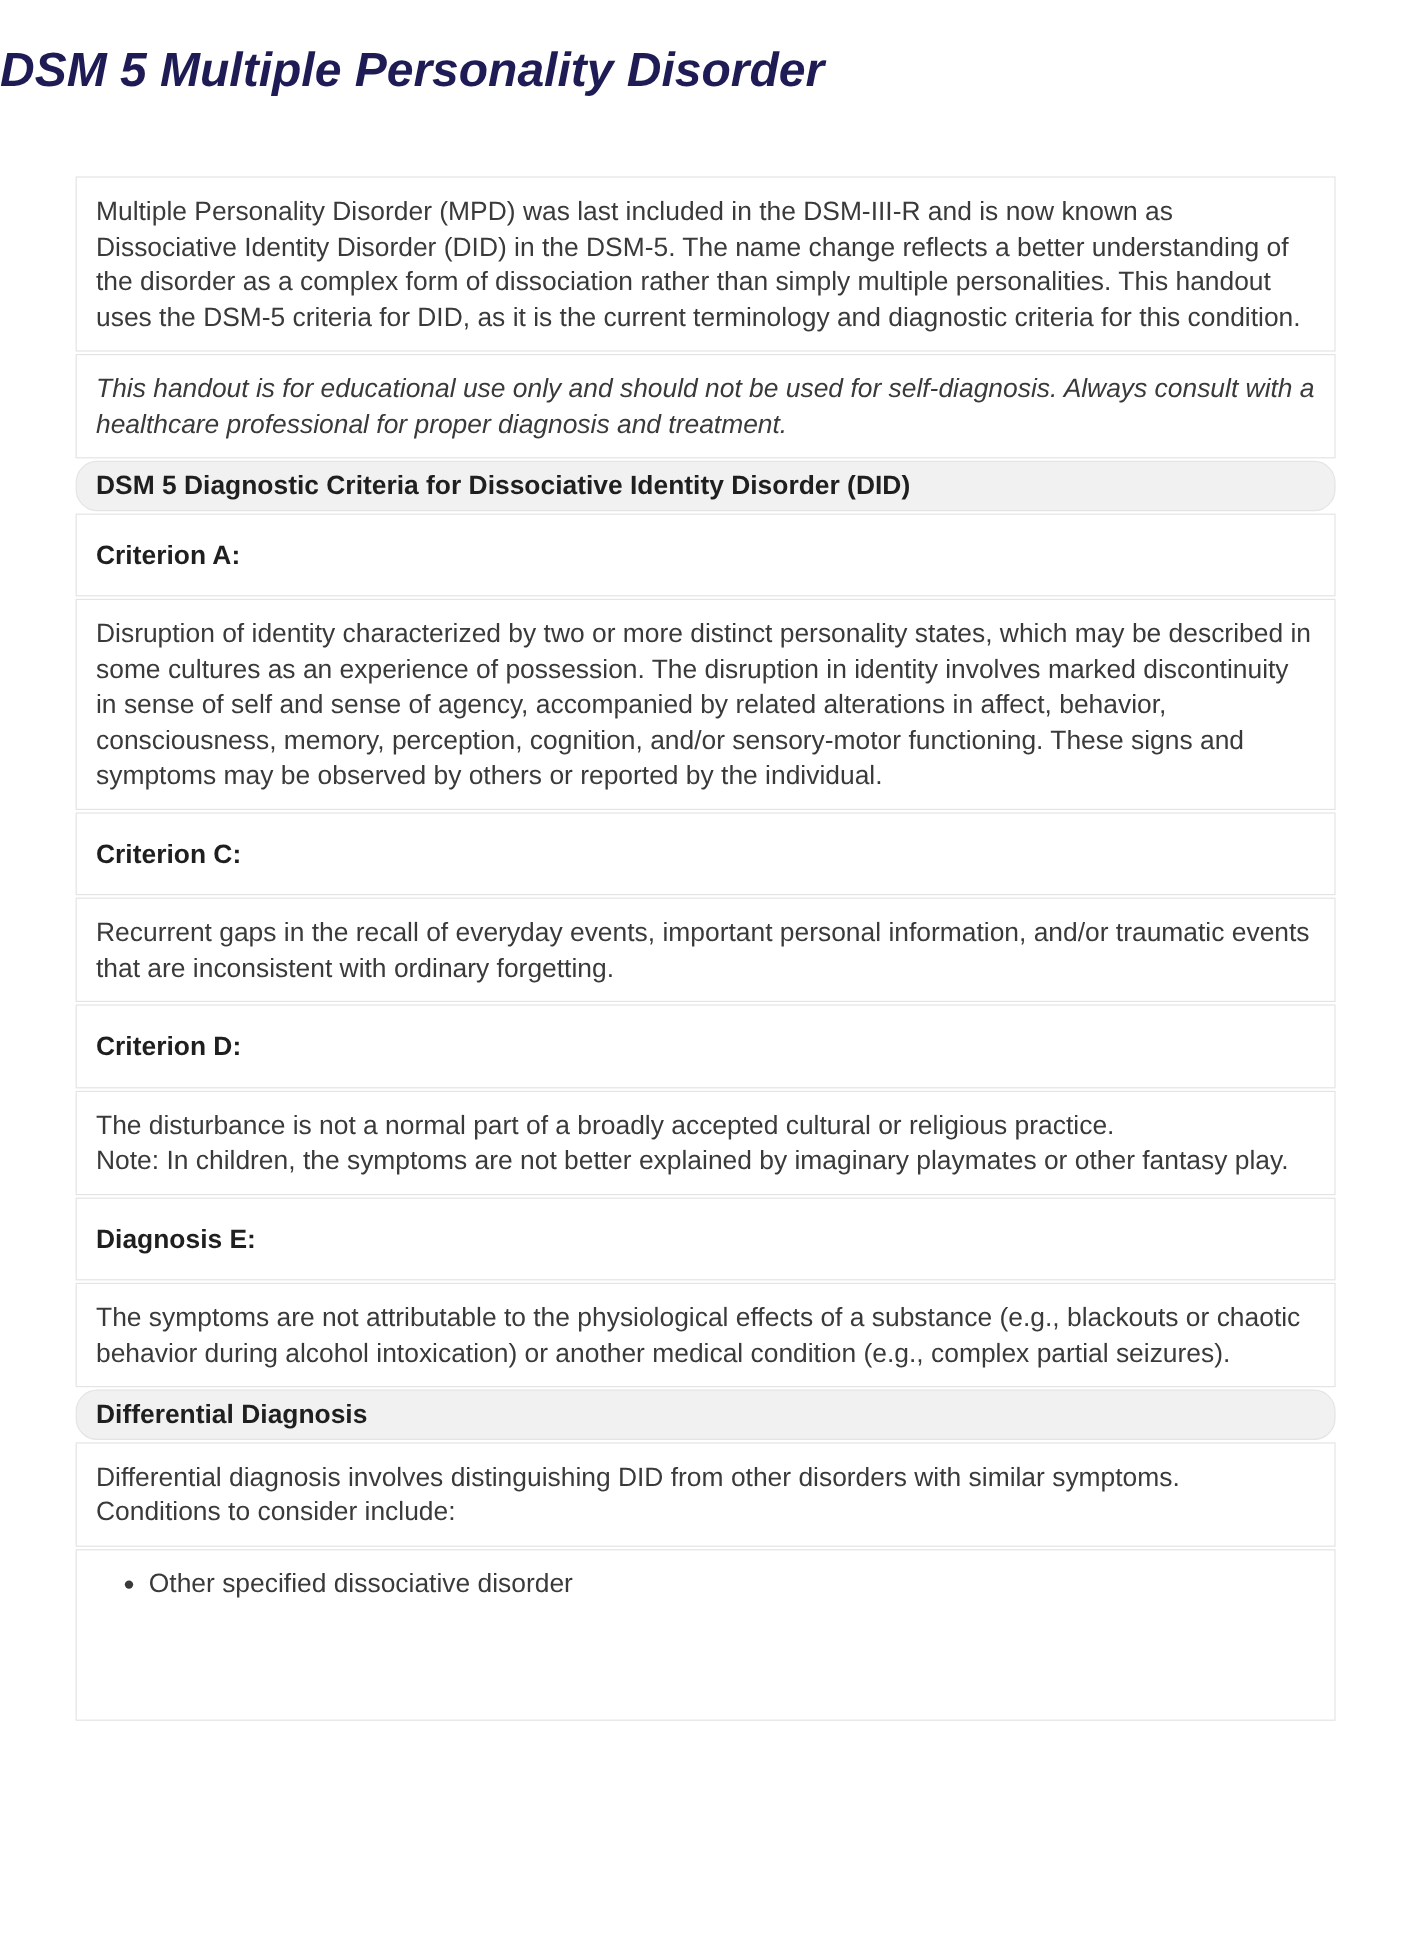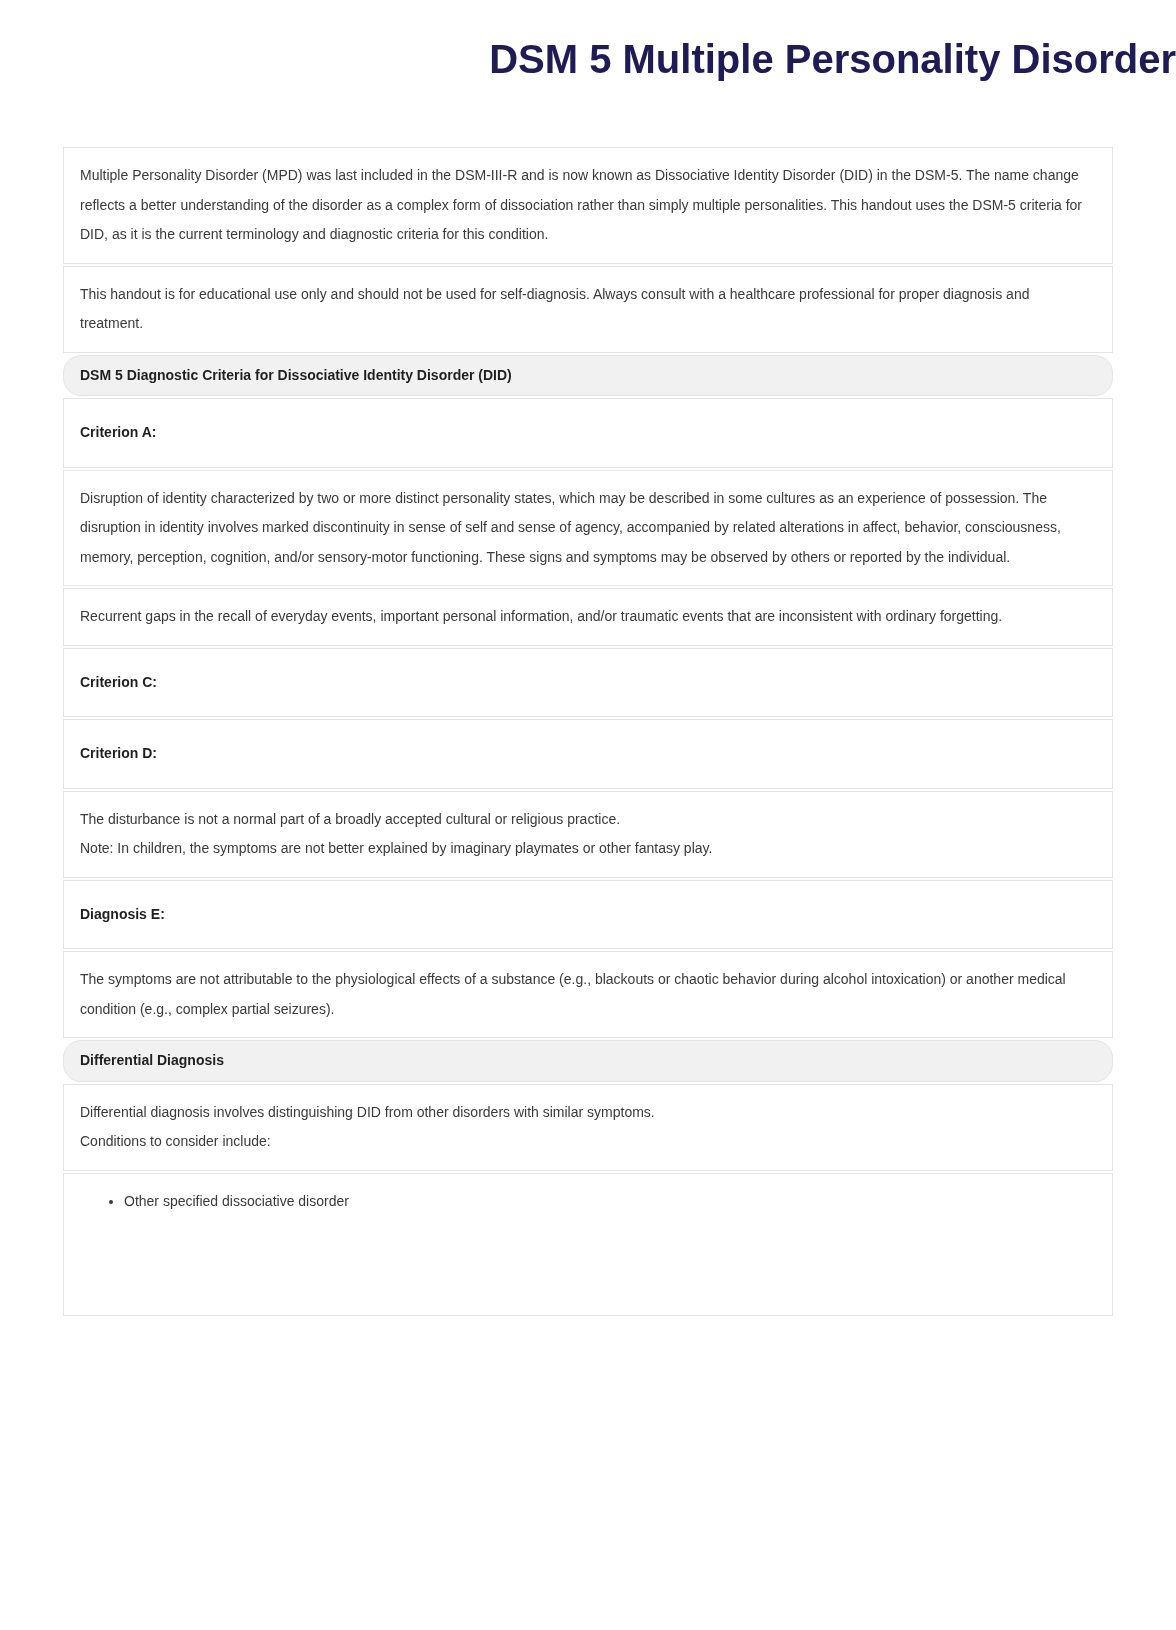--- a/index.html
+++ b/index.html
@@ -13,11 +13,12 @@
   }
   .page-title {
     margin: 36px 0 0 0;
-    text-align: right;
+    text-align: left;
     font-size: 40px;
     line-height: 46px;
     font-weight: bold;
     color: var(--title_color, #1e1b55);
+    font-style: italic;
   }
   .doc {
     margin: 65px 63px 0 63px;

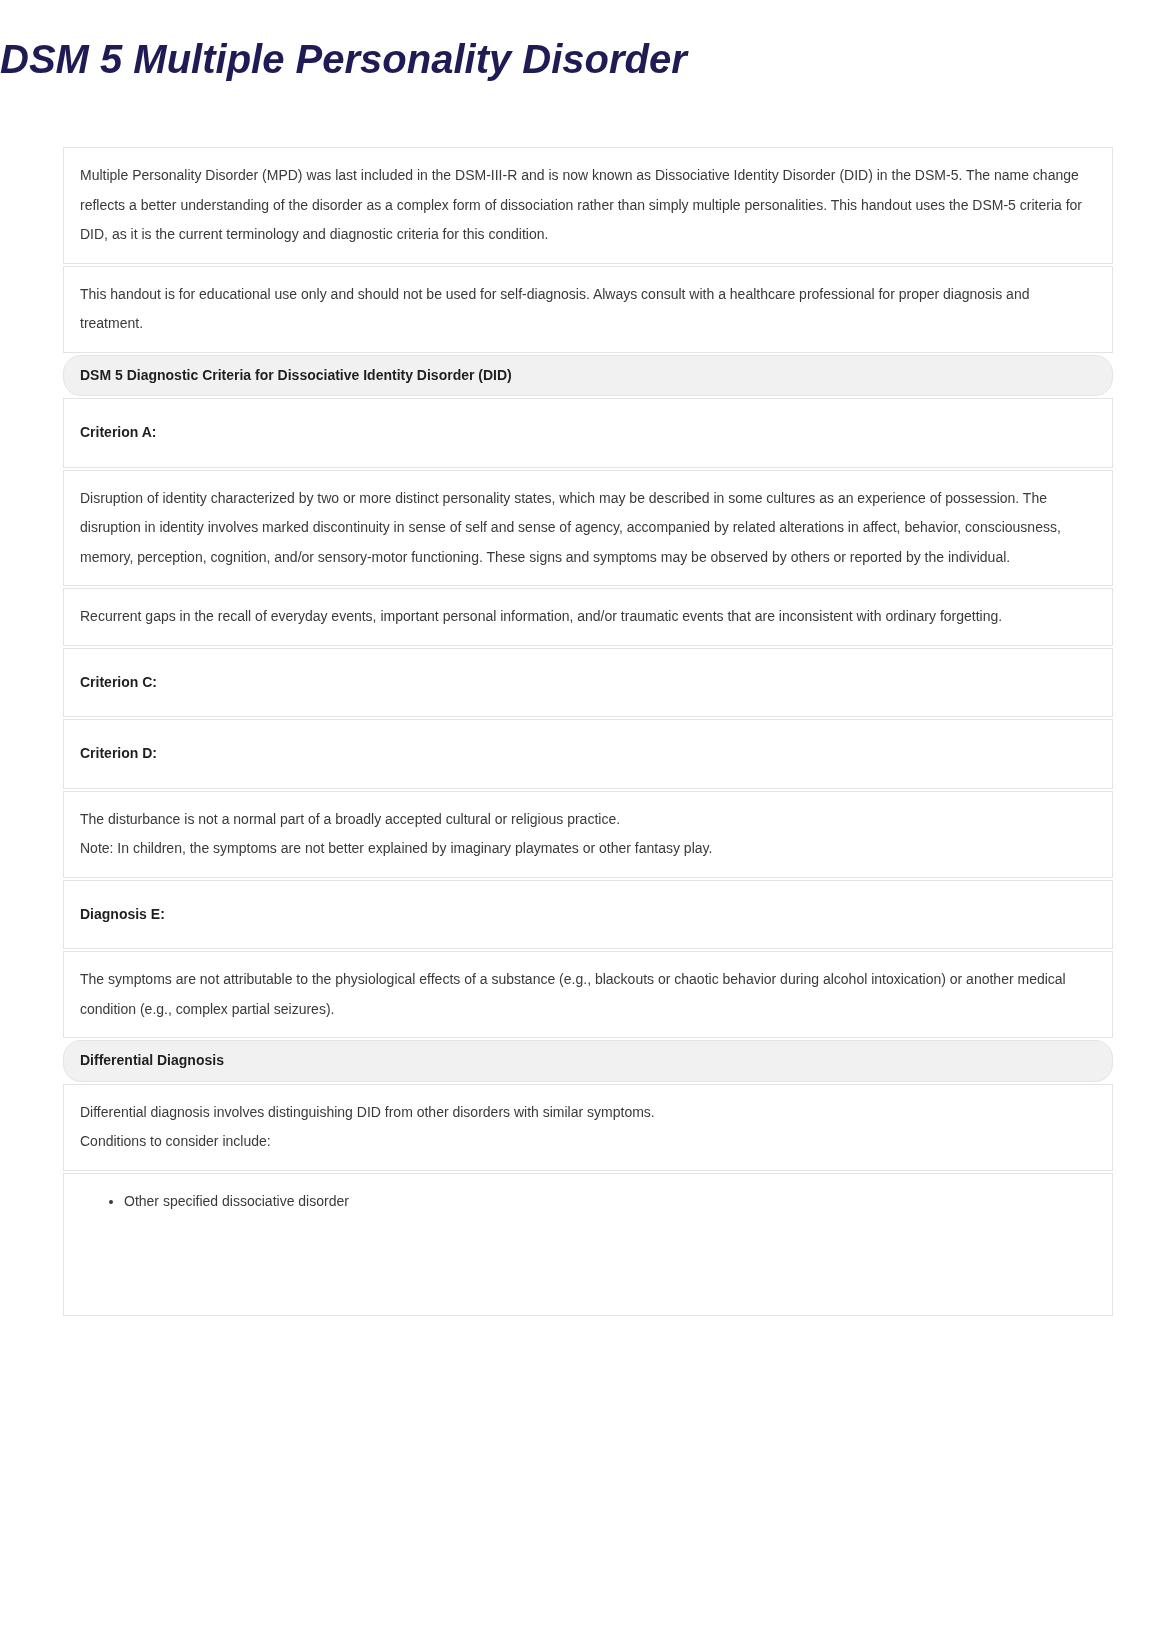--- a/index.html
+++ b/index.html
@@ -28,7 +28,7 @@
     border: 1px solid var(--border_color, #e4e4e4);
     background: #ffffff;
     padding: 13px 16px;
-    font-size: 14px;
+    font-size: 22px;
     line-height: 29.5px;
     color: var(--text_color, #3a3a3a);
     white-space: pre-line;

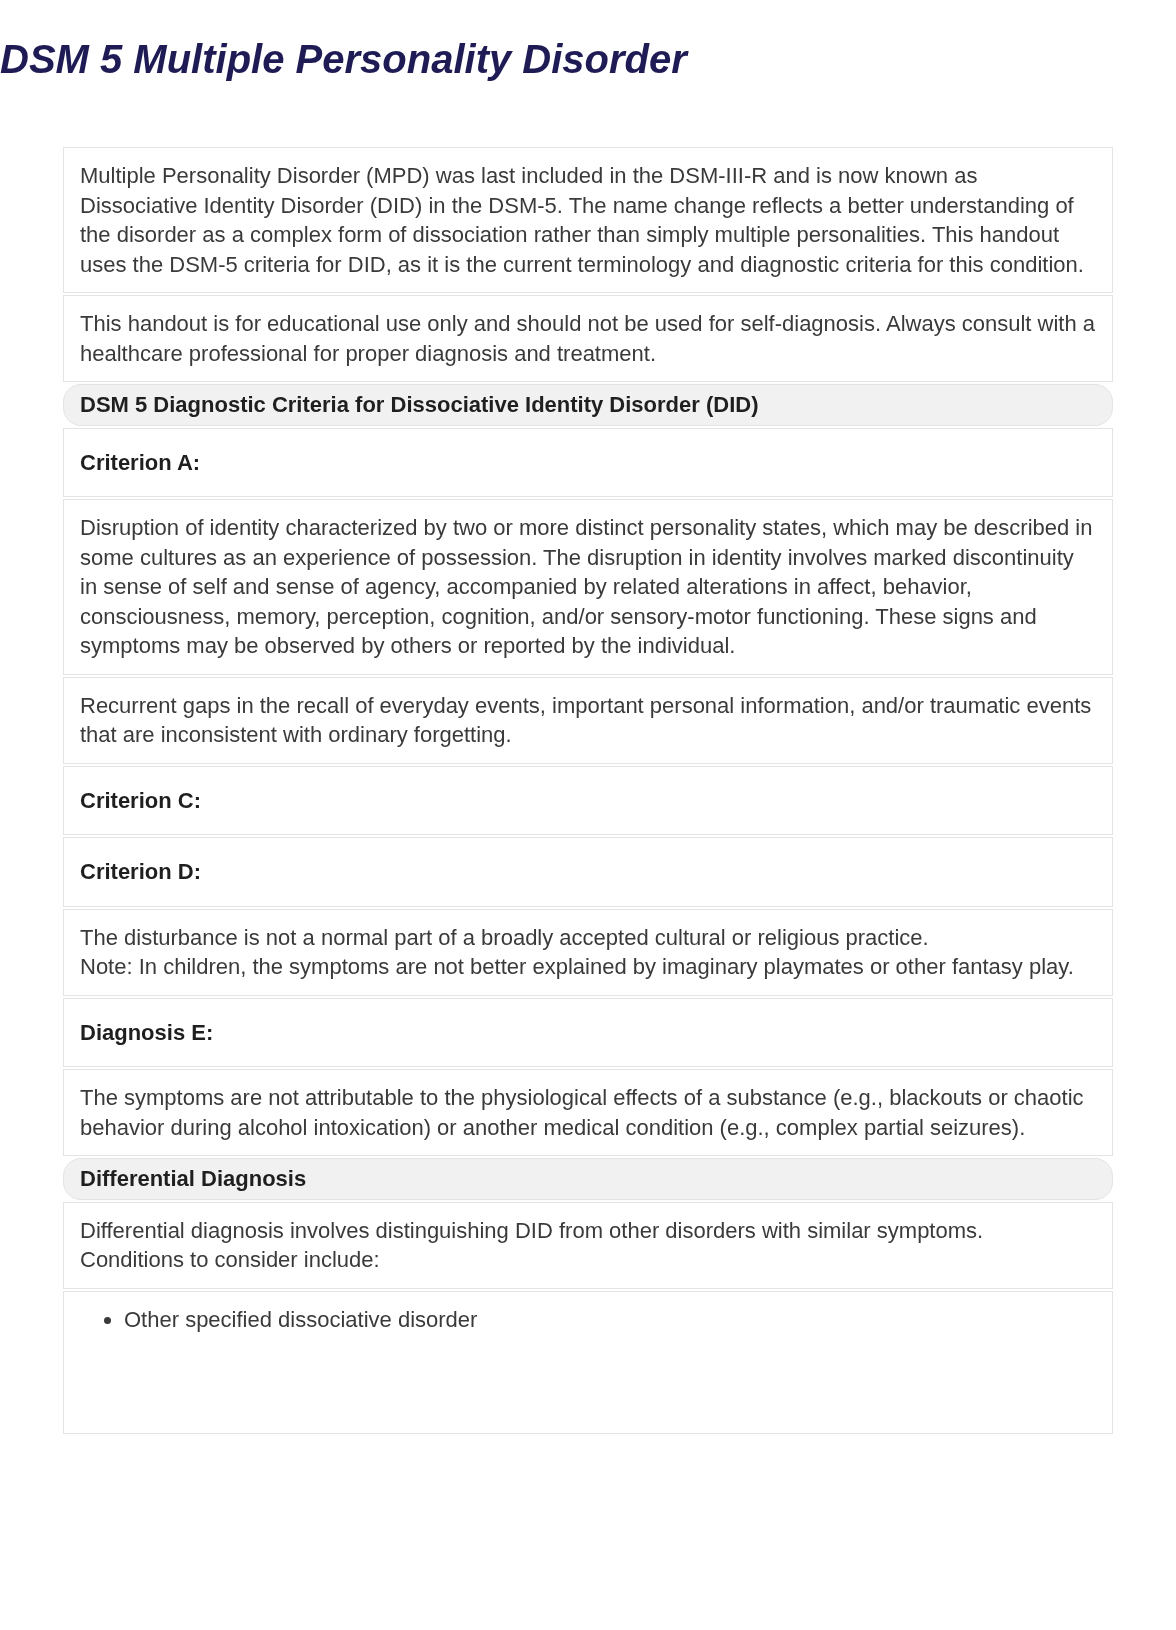--- a/index.html
+++ b/index.html
@@ -48,7 +48,7 @@
     color: var(--heading_text_color, #1f1f1f);
     white-space: normal;
   }
-  .row.paragraph-italic { }
+  .row.paragraph-italic { font-style: italic; }
   .row.bullet-list { padding-bottom: 99px; }
   .row.bullet-list ul {
     margin: 0;

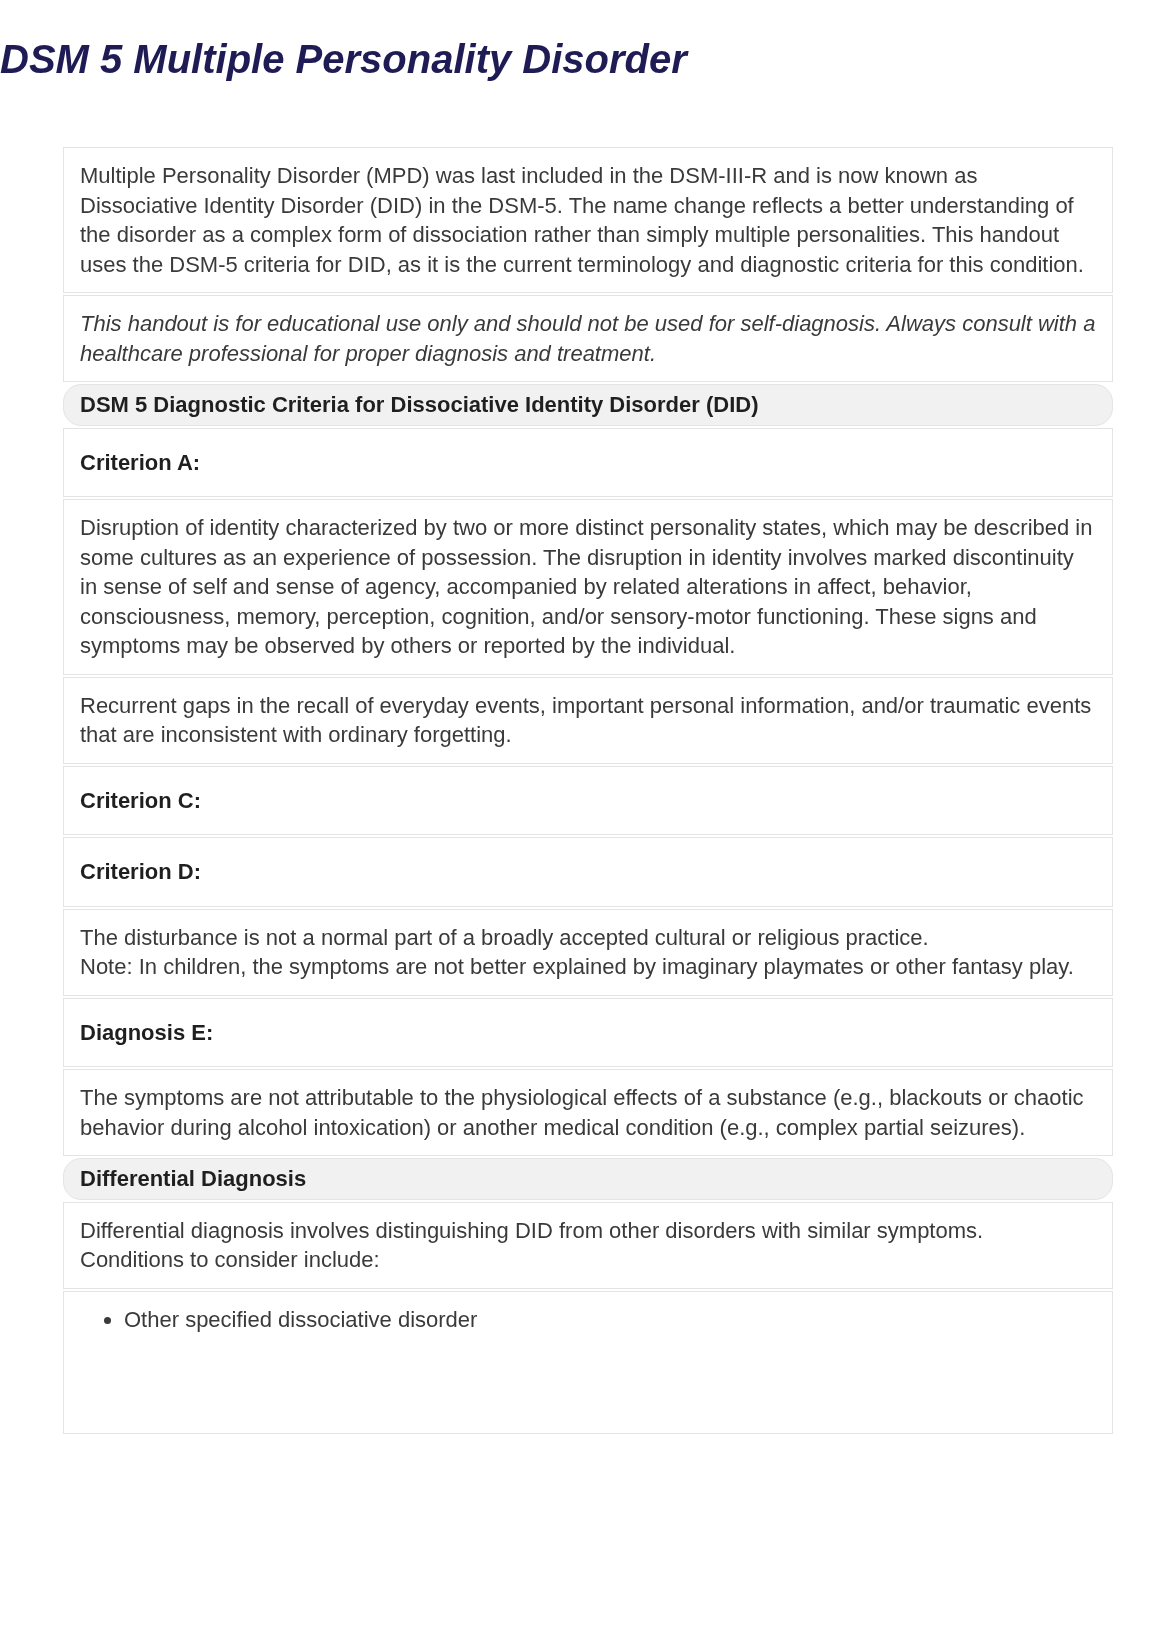--- a/index.html
+++ b/index.html
@@ -69,8 +69,8 @@
       <div class="row section-header">DSM 5 Diagnostic Criteria for Dissociative Identity Disorder (DID)</div>
       <div class="row sub-header">Criterion A:</div>
       <div class="row paragraph">Disruption of identity characterized by two or more distinct personality states, which may be described in some cultures as an experience of possession. The disruption in identity involves marked discontinuity in sense of self and sense of agency, accompanied by related alterations in affect, behavior, consciousness, memory, perception, cognition, and/or sensory-motor functioning. These signs and symptoms may be observed by others or reported by the individual.</div>
+      <div class="row sub-header">Criterion C:</div>
       <div class="row paragraph">Recurrent gaps in the recall of everyday events, important personal information, and/or traumatic events that are inconsistent with ordinary forgetting.</div>
-      <div class="row sub-header">Criterion C:</div>
       <div class="row sub-header">Criterion D:</div>
       <div class="row paragraph">The disturbance is not a normal part of a broadly accepted cultural or religious practice.
 Note: In children, the symptoms are not better explained by imaginary playmates or other fantasy play.</div>

